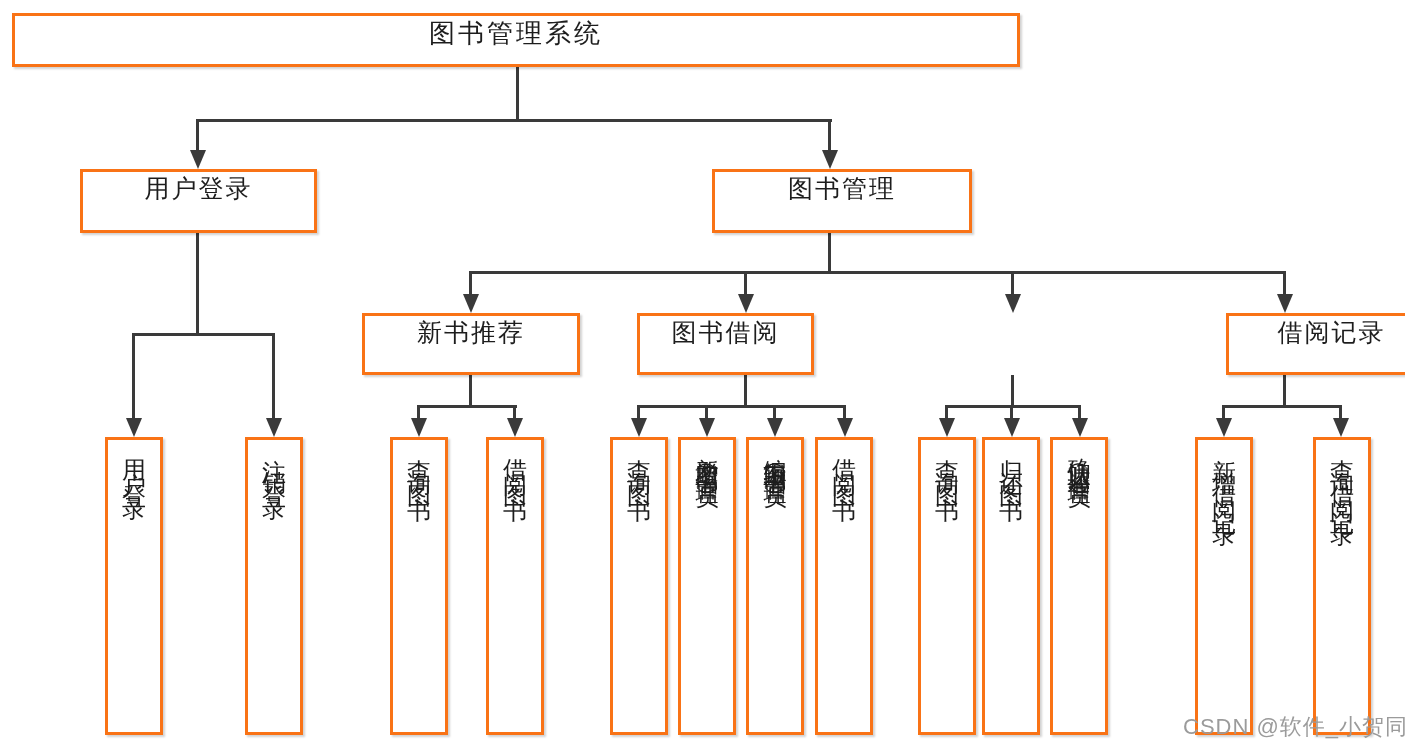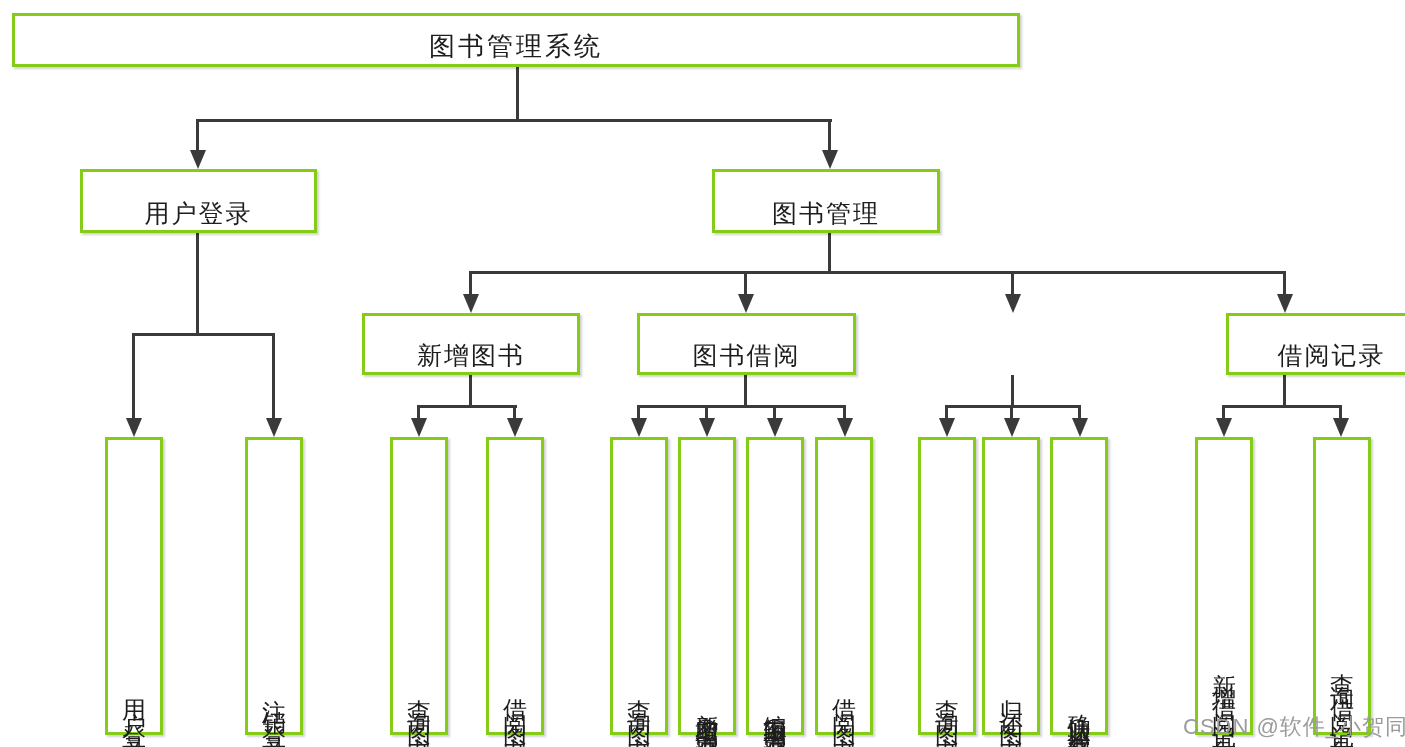--- a/index.html
+++ b/index.html
@@ -9,10 +9,10 @@
   .box{
     position:absolute;
     background:#ffffff;
-    border:3px solid #84cc16;
+    border:3px solid #f97316;
     box-sizing:border-box;
     display:flex;
-    align-items:flex-end;
+    align-items:flex-start;
     justify-content:center;
     color:#1d1d1d;
     box-shadow:2px 2px 2px rgba(0,0,0,0.18);

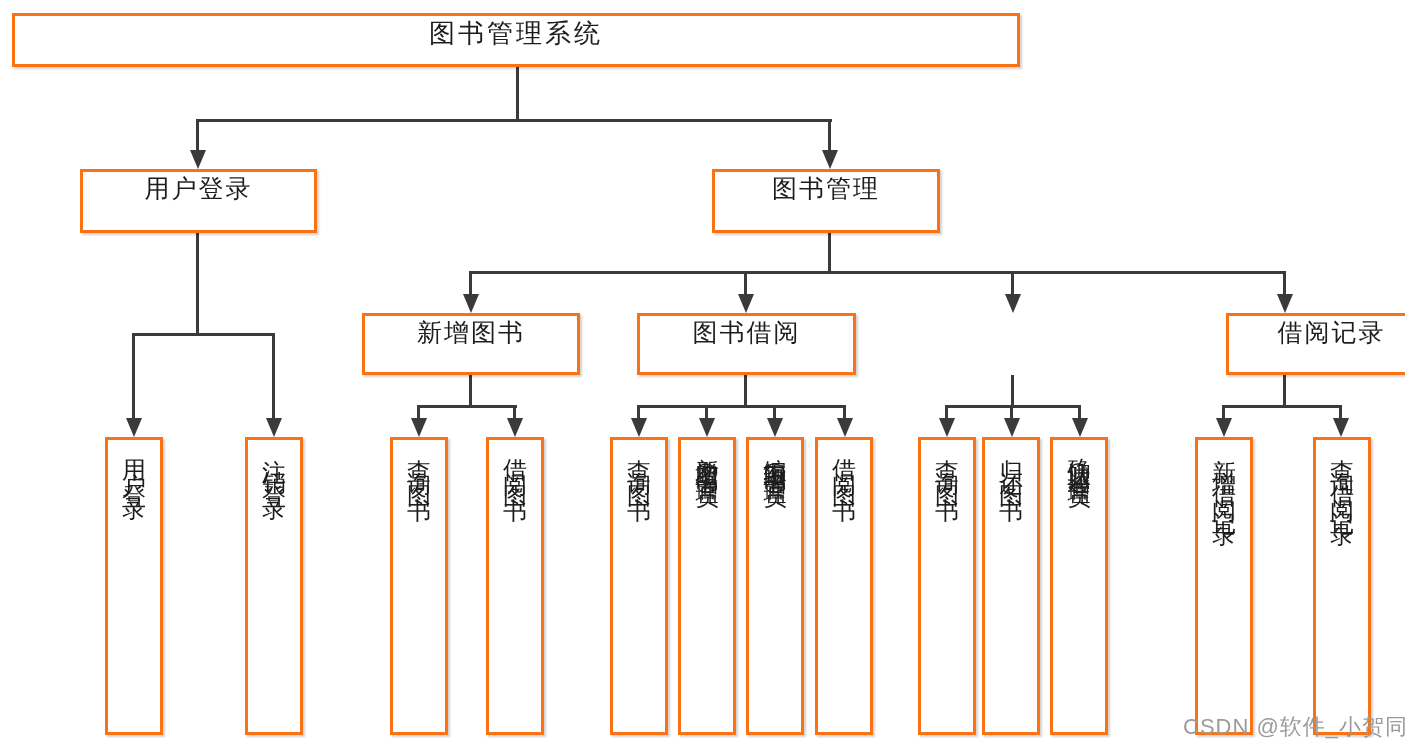--- a/index.html
+++ b/index.html
@@ -70,7 +70,7 @@
   <div class="box" style="left:80px;top:169px;width:237px;height:64px;">
     <span class="hlabel">用户登录</span>
   </div>
-  <div class="box" style="left:712px;top:169px;width:228px;height:64px;">
+  <div class="box" style="left:712px;top:169px;width:260px;height:64px;">
     <span class="hlabel">图书管理</span>
   </div>
 

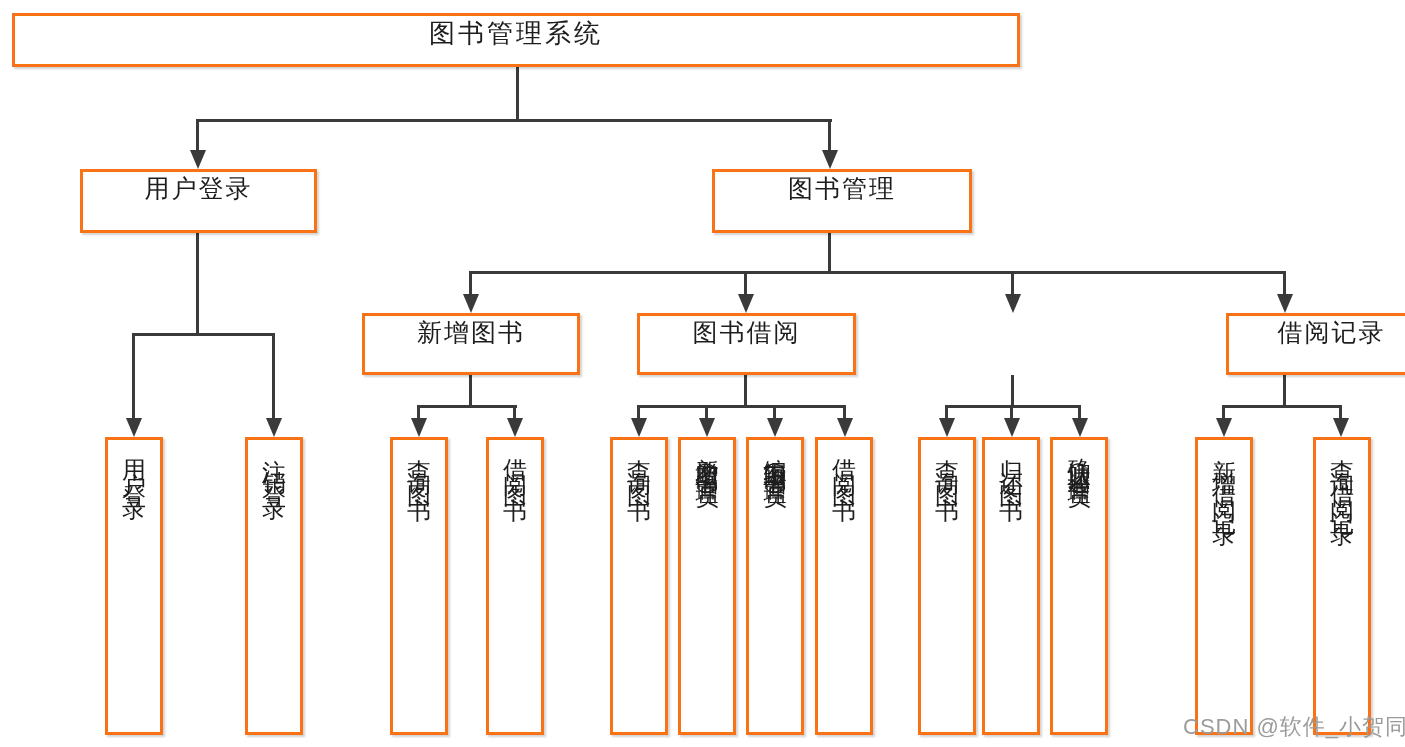--- a/index.html
+++ b/index.html
@@ -93,7 +93,7 @@
   <div class="arrowhead" style="left:1277px;top:294px;"></div>
 
   <div class="box" style="left:362px;top:313px;width:218px;height:62px;">
-    <span class="hlabel">新增图书</span>
+    <span class="hlabel">新书推荐</span>
   </div>
   <div class="box" style="left:637px;top:313px;width:219px;height:62px;">
     <span class="hlabel">图书借阅</span>

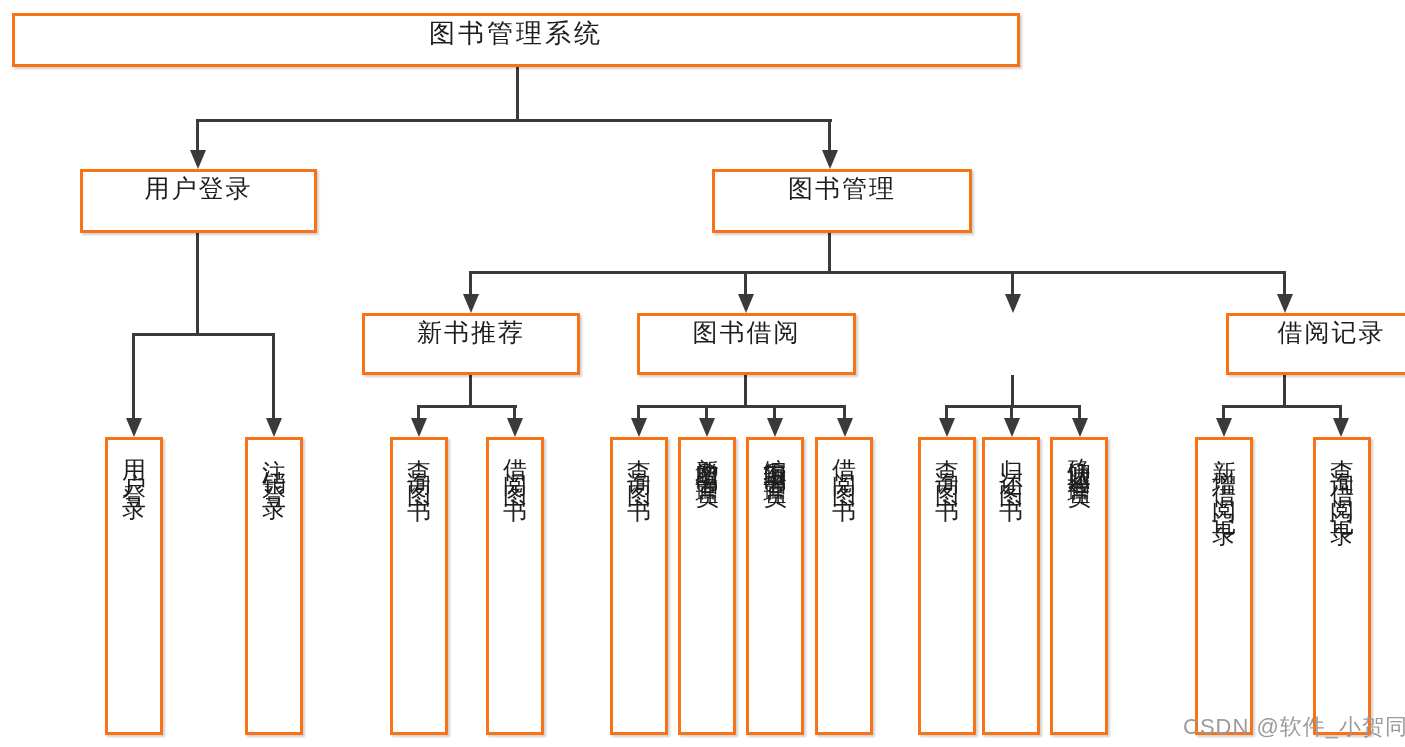--- a/index.html
+++ b/index.html
@@ -95,7 +95,7 @@
   <div class="box" style="left:362px;top:313px;width:218px;height:62px;">
     <span class="hlabel">新书推荐</span>
   </div>
-  <div class="box" style="left:637px;top:313px;width:219px;height:62px;">
+  <div class="box" style="left:637px;top:313px;width:177px;height:62px;">
     <span class="hlabel">图书借阅</span>
   </div>
   <div class="box" style="left:1180px;top:313px;width:211px;height:62px;margin-left:46px;">

